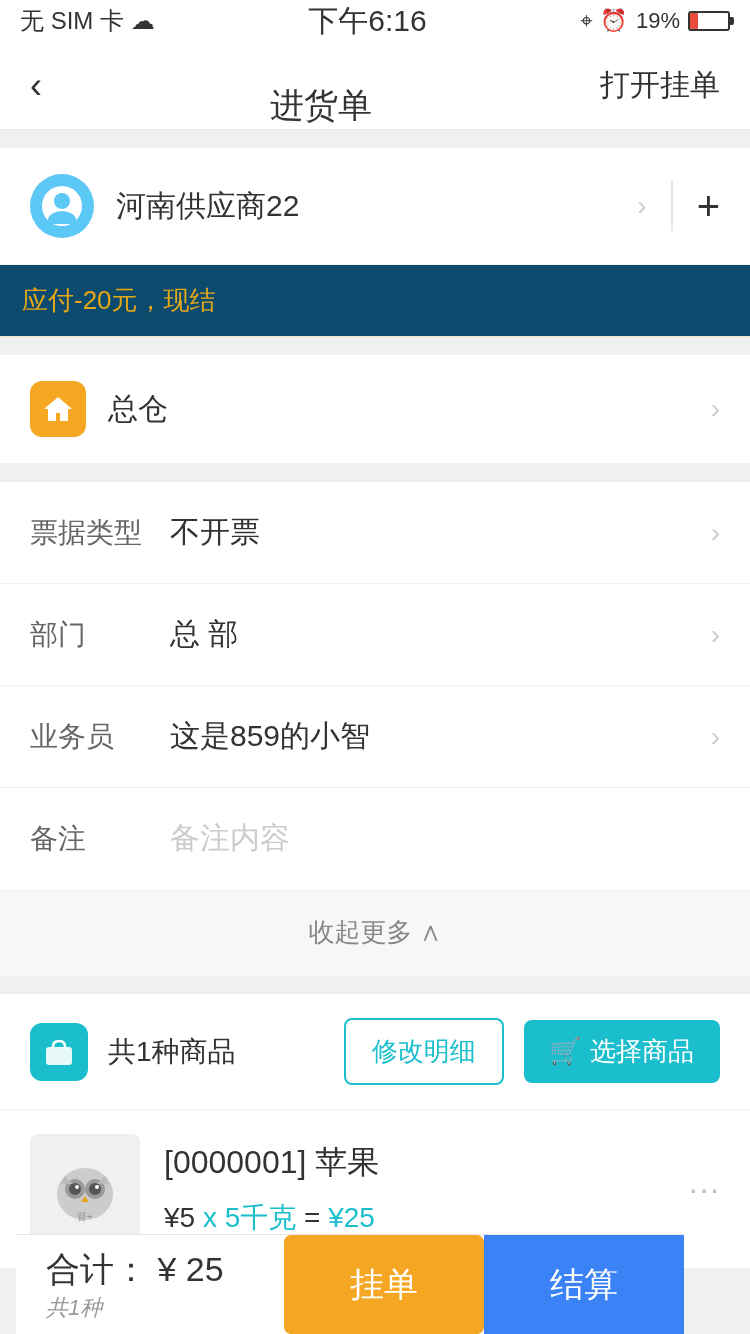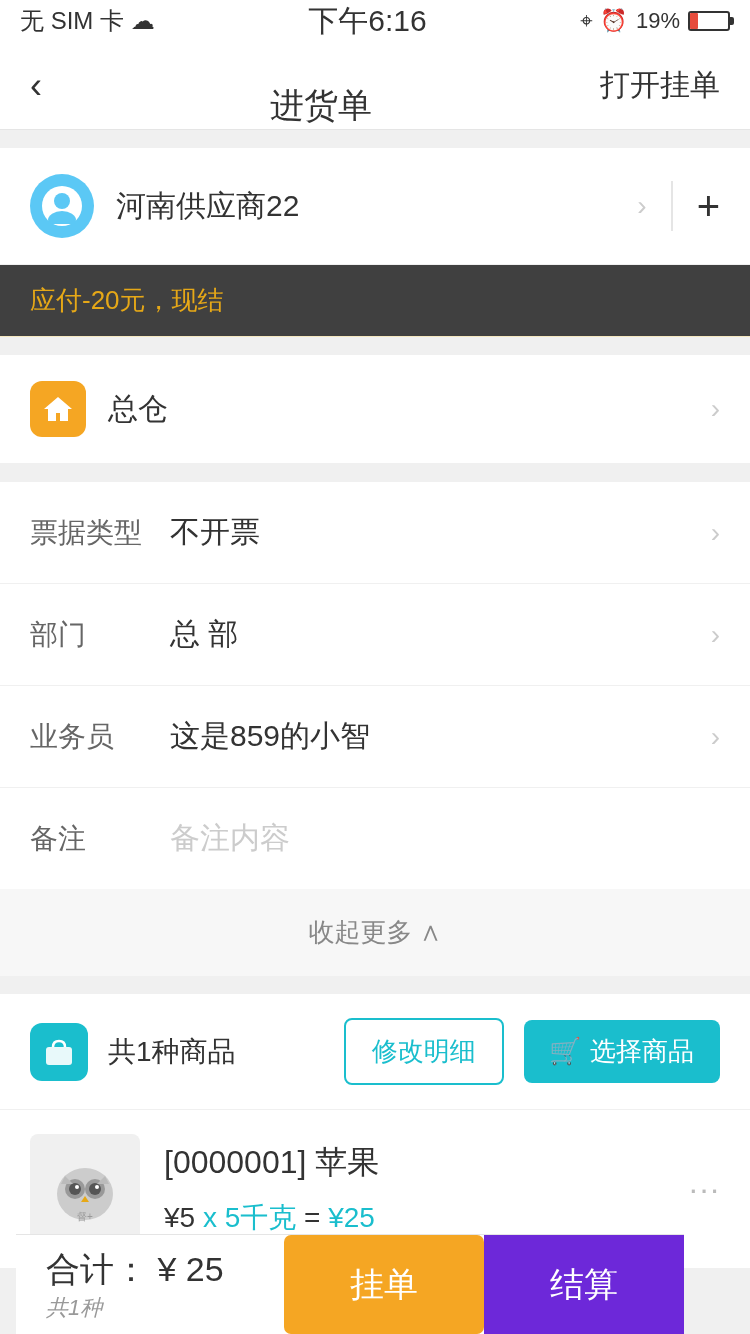--- a/index.html
+++ b/index.html
@@ -145,8 +145,8 @@
 
     
     .payment-notice {
-      background: #404040;
-      padding: 18px 30px;
+      background: #0c4a6e;
+      padding: 18px 22px;
       font-size: 26px;
       color: #e6a817;
       border-bottom: 1px solid #f5e8c0;

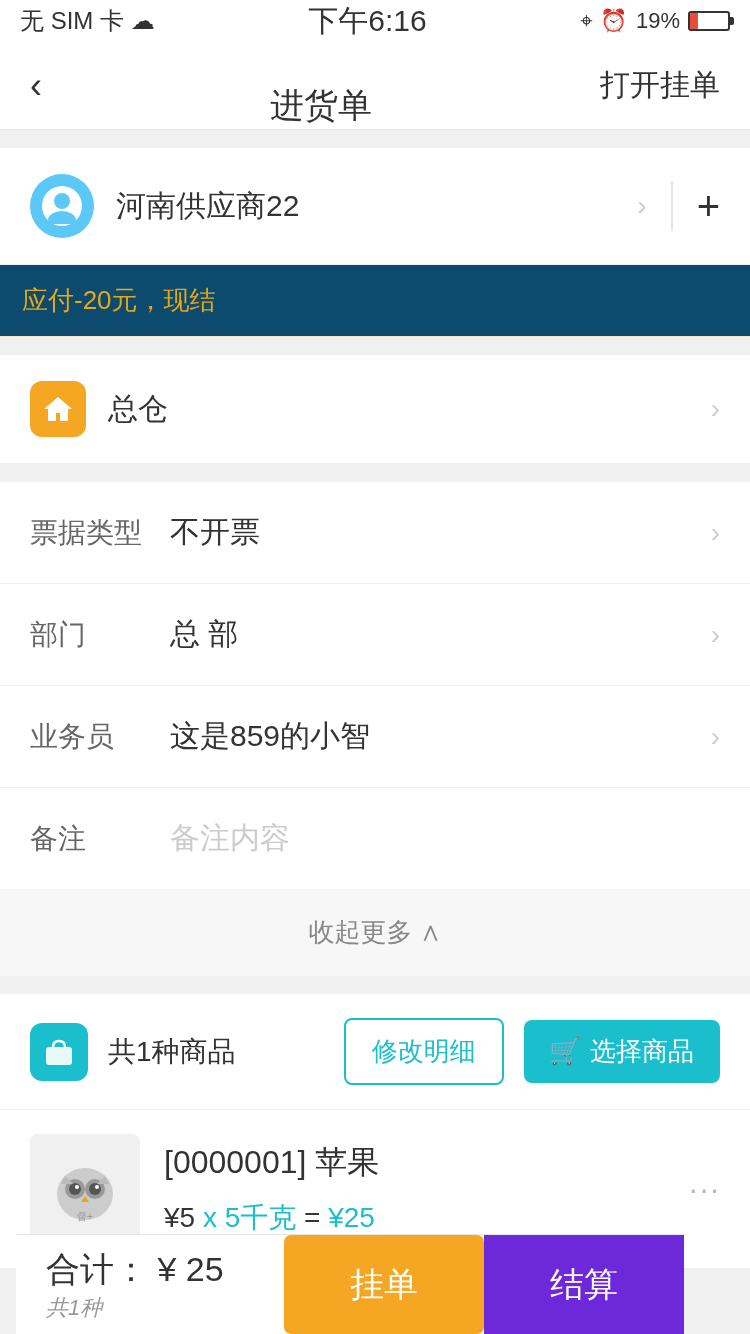--- a/index.html
+++ b/index.html
@@ -342,7 +342,7 @@
     }
     .btn-checkout {
       width: 200px;
-      background: #6d28d9;
+      background: #3b82f6;
       color: #fff;
       font-size: 34px;
       display: flex;

